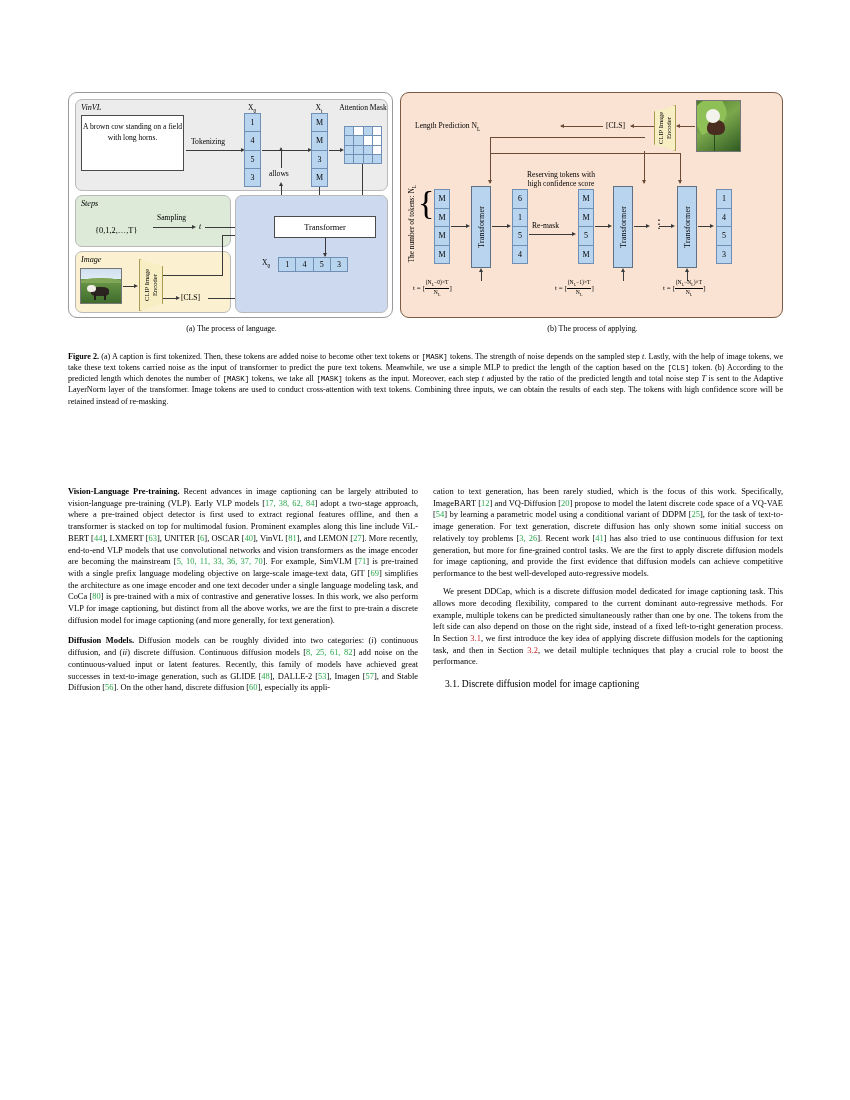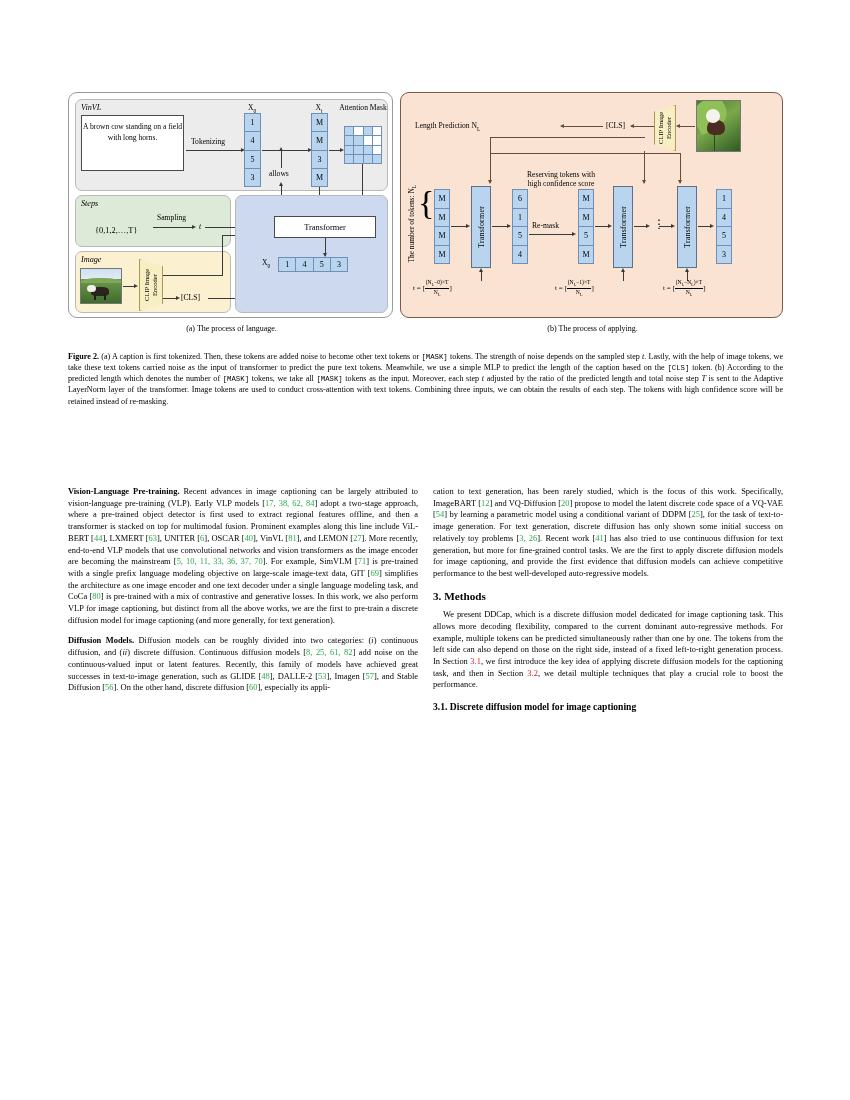--- a/index.html
+++ b/index.html
@@ -454,7 +454,6 @@
   <div class="col col-r">
     <p class="nohang"><span>cation to text generation, has been rarely studied, which is the focus of this work. Specifically, ImageBART [</span><span class="cite">12</span><span>] and VQ-Diffusion [</span><span class="cite">20</span><span>] propose to model the latent discrete code space of a VQ-VAE [</span><span class="cite">54</span><span>] by learning a parametric model using a conditional variant of DDPM [</span><span class="cite">25</span><span>], for the task of text-to-image generation. For text generation, discrete diffusion has only shown some initial success on relatively toy problems [</span><span class="cite">3, 26</span><span>]. Recent work [</span><span class="cite">41</span><span>] has also tried to use continuous diffusion for text generation, but more for fine-grained control tasks. We are the first to apply discrete diffusion models for image captioning, and provide the first evidence that diffusion models can achieve competitive performance to the best well-developed auto-regressive models.</span></p>
 
-    <h2 class="sec">3. Methods</h2>
 
     <p><span>We present DDCap, which is a discrete diffusion model dedicated for image captioning task. This allows more decoding flexibility, compared to the current dominant auto-regressive methods. For example, multiple tokens can be predicted simultaneously rather than one by one. The tokens from the left side can also depend on those on the right side, instead of a fixed left-to-right generation process. In Section </span><span class="secref">3.1</span><span>, we first introduce the key idea of applying discrete diffusion models for the captioning task, and then in Section </span><span class="secref">3.2</span><span>, we detail multiple techniques that play a crucial role to boost the performance.</span></p>
 

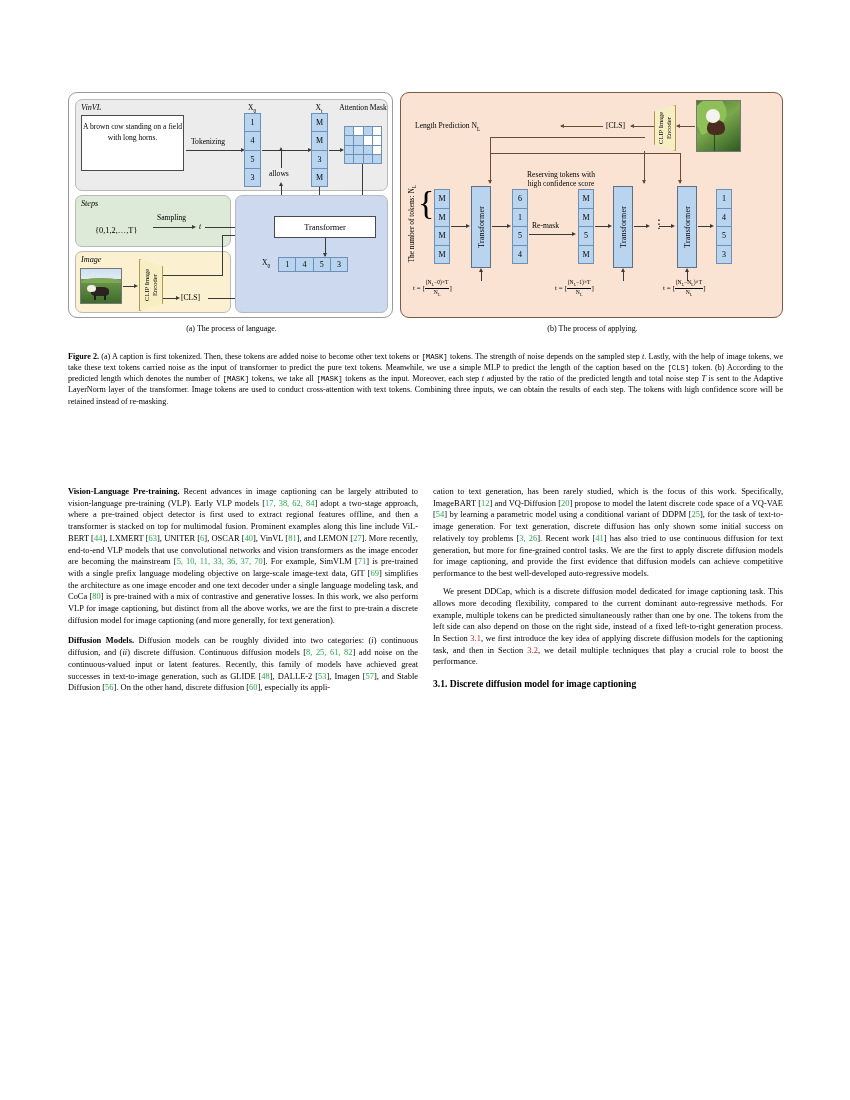--- a/index.html
+++ b/index.html
@@ -155,7 +155,7 @@
   .secref { color:#cc2222; }
   h2.sec { font-size:11.2px; font-weight:bold; margin:9px 0 5px 0; text-indent:0;
            font-family:"Liberation Serif",serif; }
-  h3.sec { font-size:9.6px; font-weight:bold; margin:9px 0 5px 0; text-indent:0;
+  h3.sec { font-size:9.6px; font-weight:normal; margin:9px 0 5px 12px; text-indent:0;
            font-family:"Liberation Serif",serif; }
   sub { font-size:0.72em; }
 </style>

